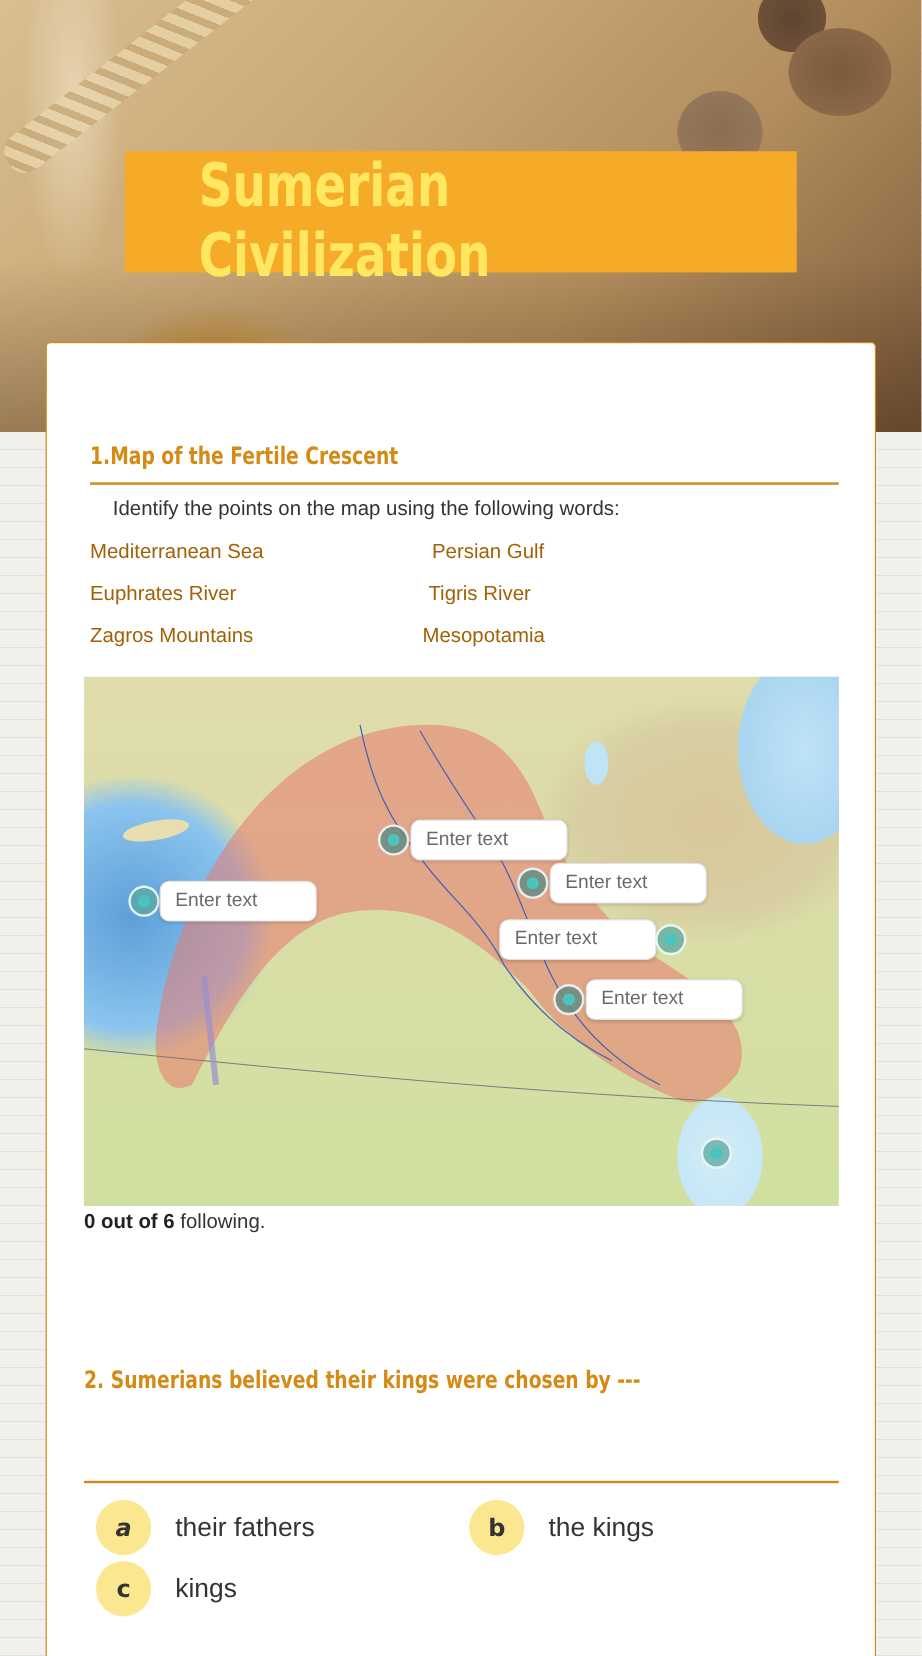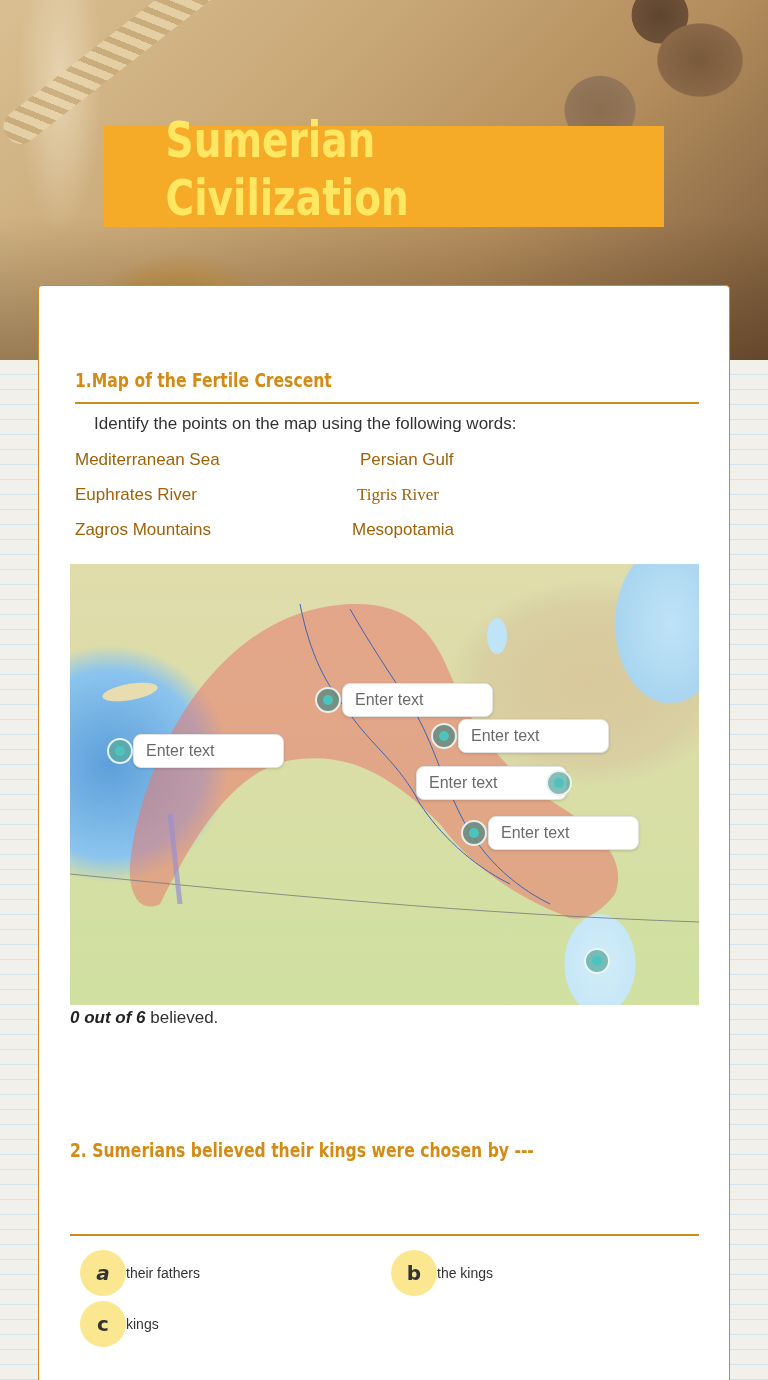--- a/index.html
+++ b/index.html
@@ -31,7 +31,7 @@
   }
   .title-banner {
     position: absolute; left: 104px; top: 126px; width: 560px; height: 101px;
-    background: #f5aa28; display: flex; align-items: flex-end; justify-content: center; z-index: 2;
+    background: #f5aa28; display: flex; align-items: flex-start; justify-content: center; z-index: 2;
   }
   .title-banner h1 {
     font-family: "DejaVu Sans", sans-serif; font-weight: bold; font-size: 50px;

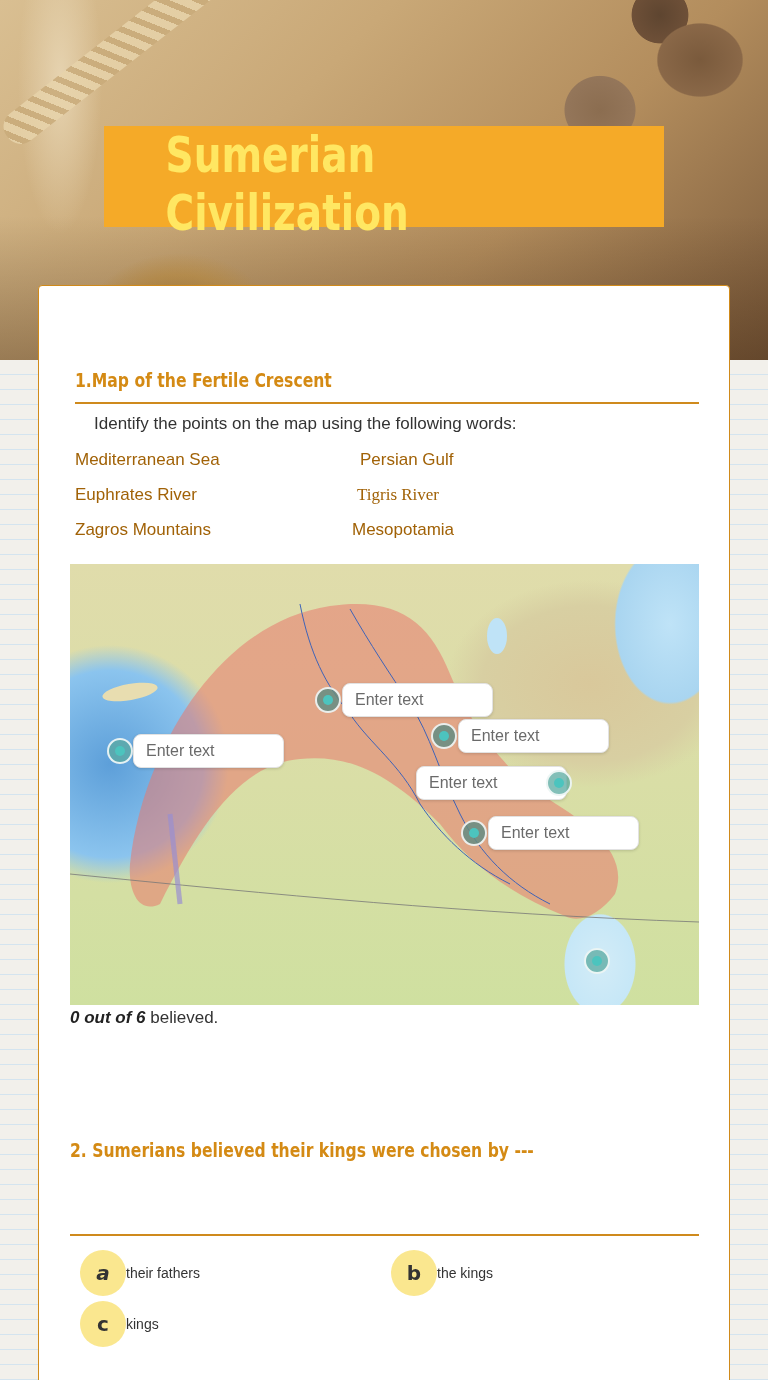--- a/index.html
+++ b/index.html
@@ -106,7 +106,7 @@
   <div class="word" style="left:36px; top:164px;">Mediterranean Sea</div>
   <div class="word" style="left:321px; top:164px;">Persian Gulf</div>
   <div class="word" style="left:36px; top:199px;">Euphrates River</div>
-  <div class="word" style="left:318px; top:199px;font-family:Liberation Serif, serif;">Tigris River</div>
+  <div class="word" style="left:318px; top:199px;">Tigris River</div>
   <div class="word" style="left:36px; top:234px;">Zagros Mountains</div>
   <div class="word" style="left:313px; top:234px;">Mesopotamia</div>
 

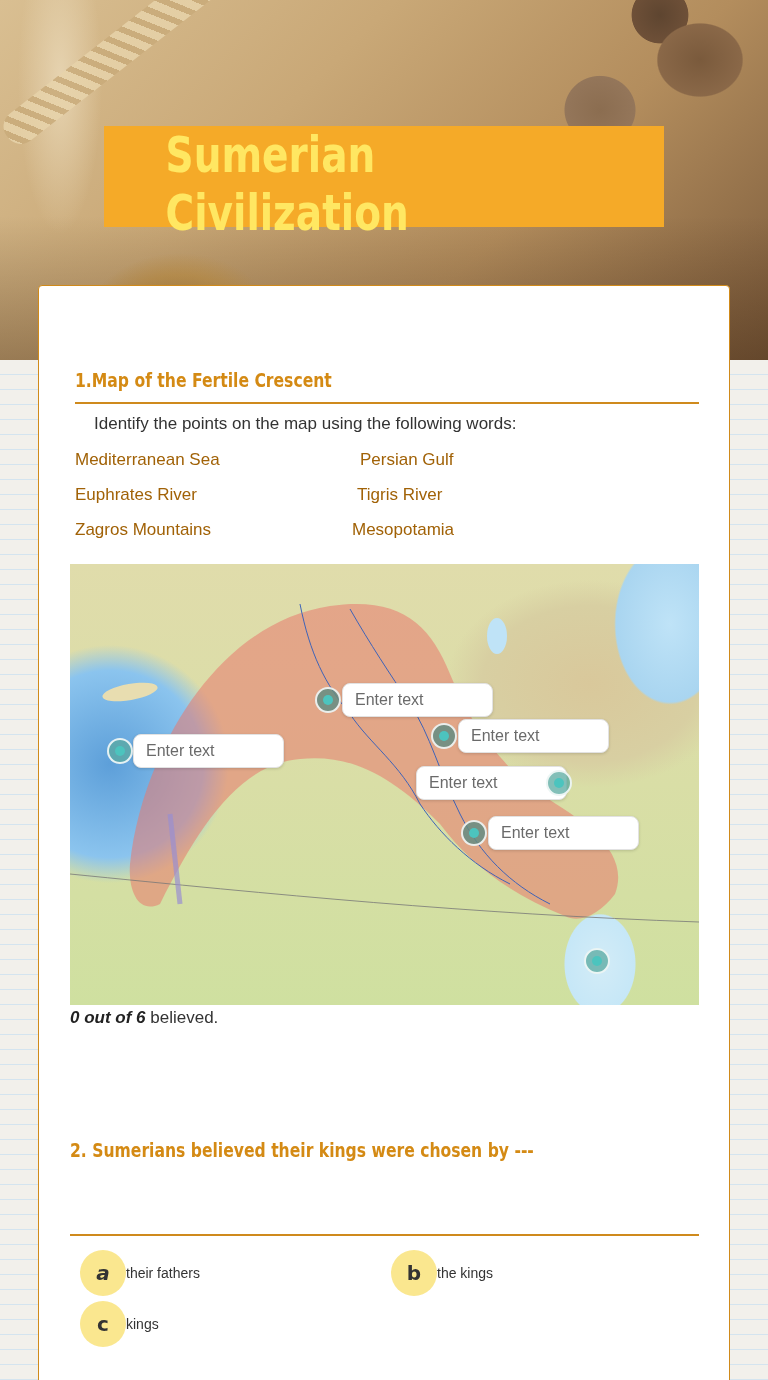--- a/index.html
+++ b/index.html
@@ -68,7 +68,7 @@
   .pin::after { content: ""; width: 10px; height: 10px; border-radius: 50%; background: #4cc4be; }
   .pin.dark { background: rgba(100, 140, 130, 0.85); }
   .text-input {
-    position: absolute; height: 34px; width: 151px; background: #fff; border-radius: 8px;
+    position: absolute; height: 34px; width: 131px; background: #fff; border-radius: 8px;
     border: 1px solid #e2e2e2; box-shadow: 0 1px 3px rgba(0,0,0,0.15);
     font-family: "Liberation Sans", sans-serif; font-size: 16px; color: #555; padding: 0 12px; outline: none;
   }

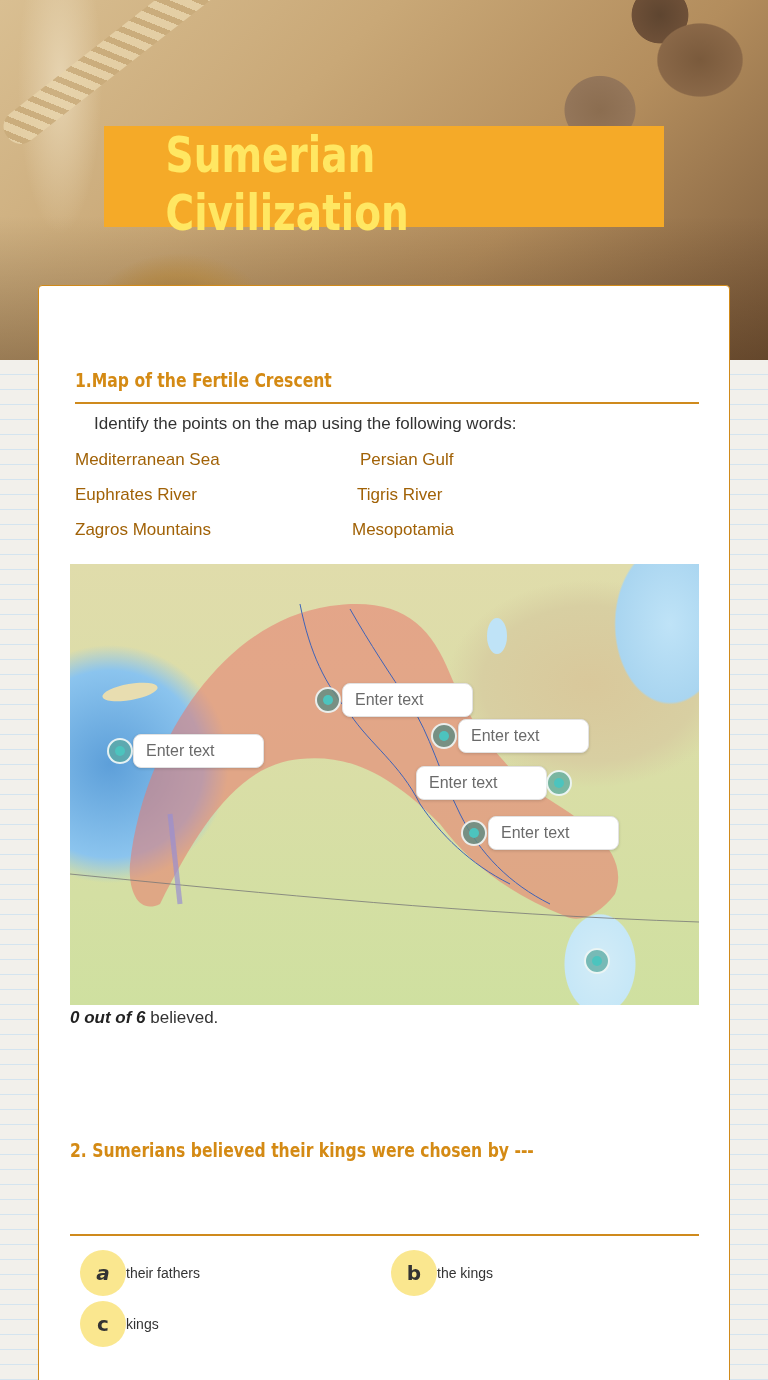--- a/index.html
+++ b/index.html
@@ -74,7 +74,7 @@
   }
   .text-input::placeholder { color: #6a6a6a; }
   .status { position: absolute; left: 31px; top: 722px; font-size: 17px; color: #333; }
-  .status b { font-weight: bold; color: #222; font-style: italic; }
+  .status b { font-weight: bold; color: #222; }
   .q2-title { position: absolute; left: 31px; top: 852px; }
   .div2 { left: 31px; top: 948px; width: 629px; }
   .option { position: absolute; display: flex; align-items: center; cursor: pointer; }

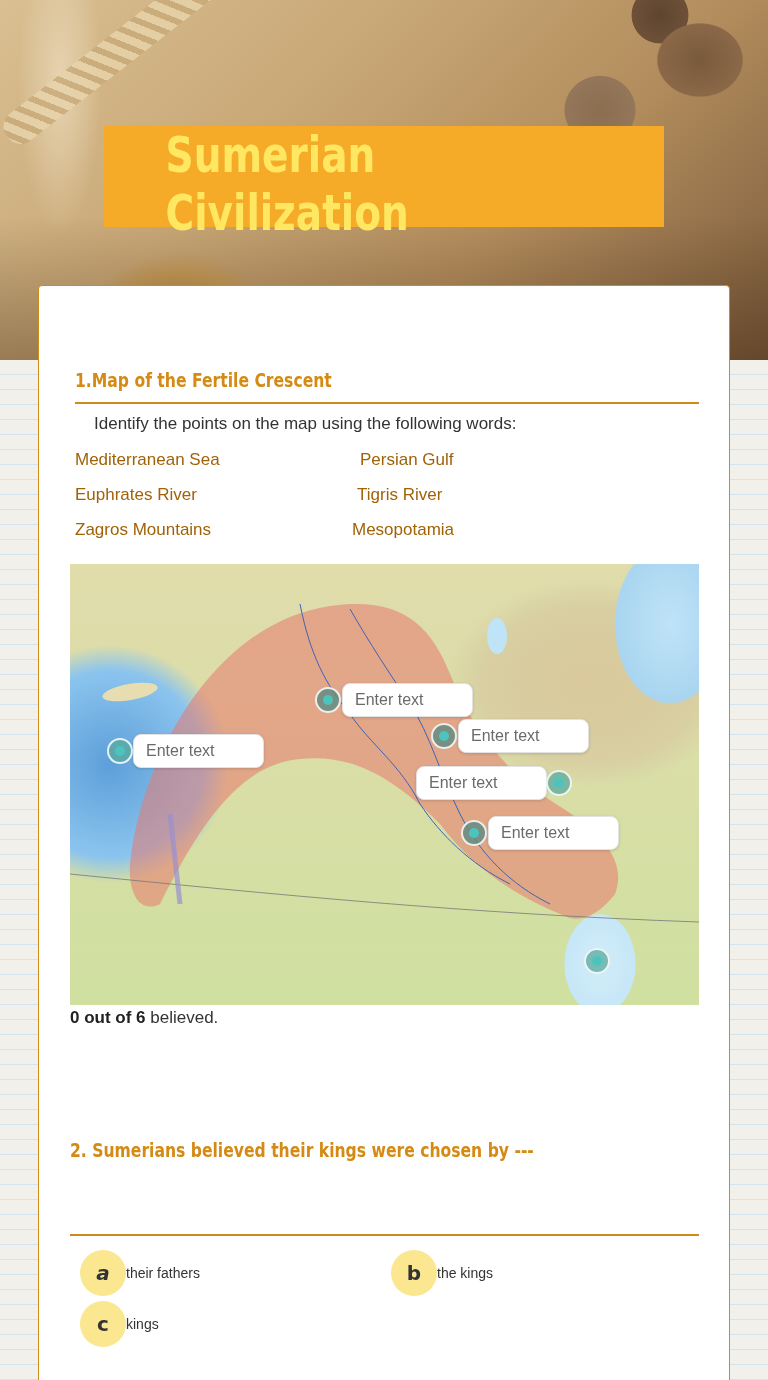--- a/index.html
+++ b/index.html
@@ -140,7 +140,7 @@
   </div>
 
   <div class="status">
-    <b>0 out of 6</b><span> believed.</span>
+    <b>0 out of 6</b><span> following.</span>
   </div>
 
   <div class="q-title q2-title">2. Sumerians believed their kings were chosen by ---</div>

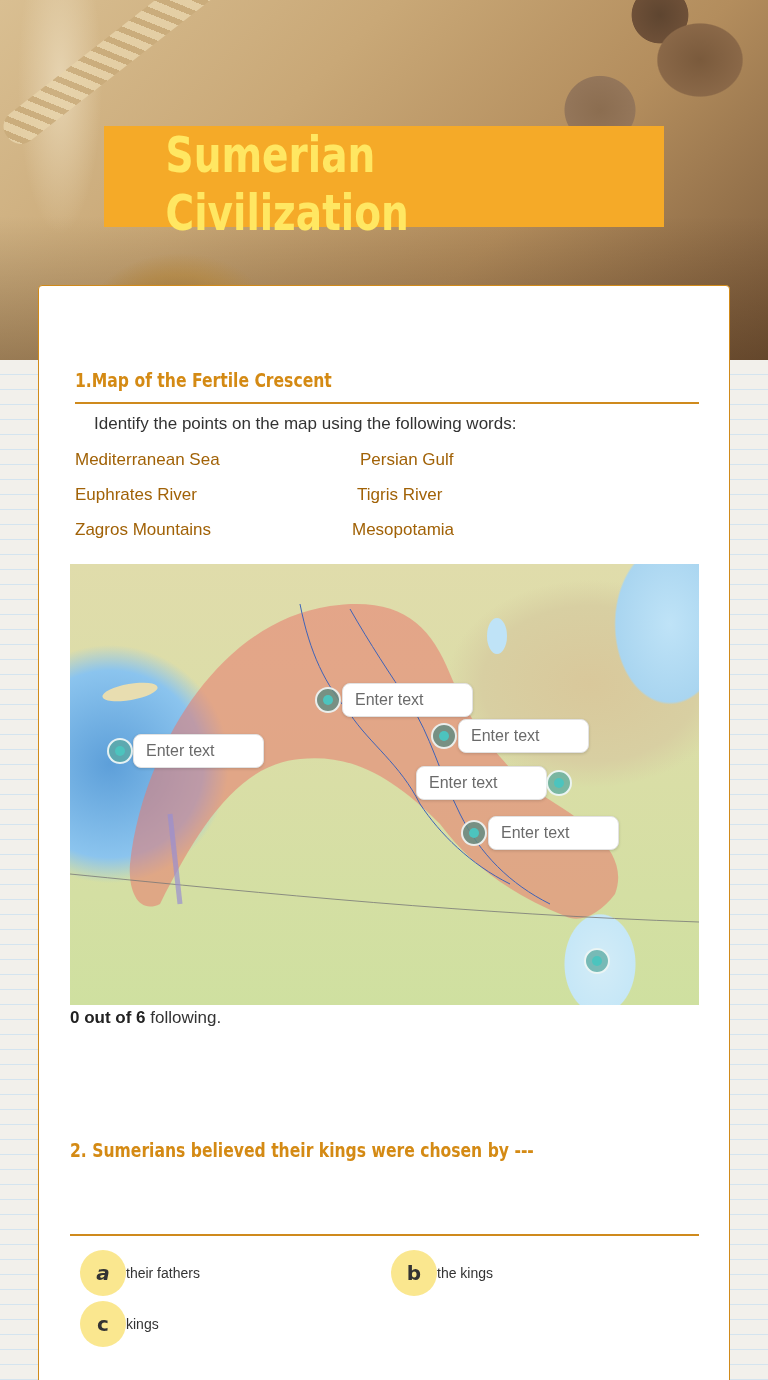--- a/index.html
+++ b/index.html
@@ -83,7 +83,7 @@
     display: flex; align-items: center; justify-content: center;
     font-family: "DejaVu Sans", sans-serif; font-weight: bold; font-size: 20px; color: #333;
   }
-  .option-label { font-size: 14px; color: #333; }
+  .option-label { margin-left: 20px; font-size: 22px; color: #333; }
 </style>
 </head>
 <body>

